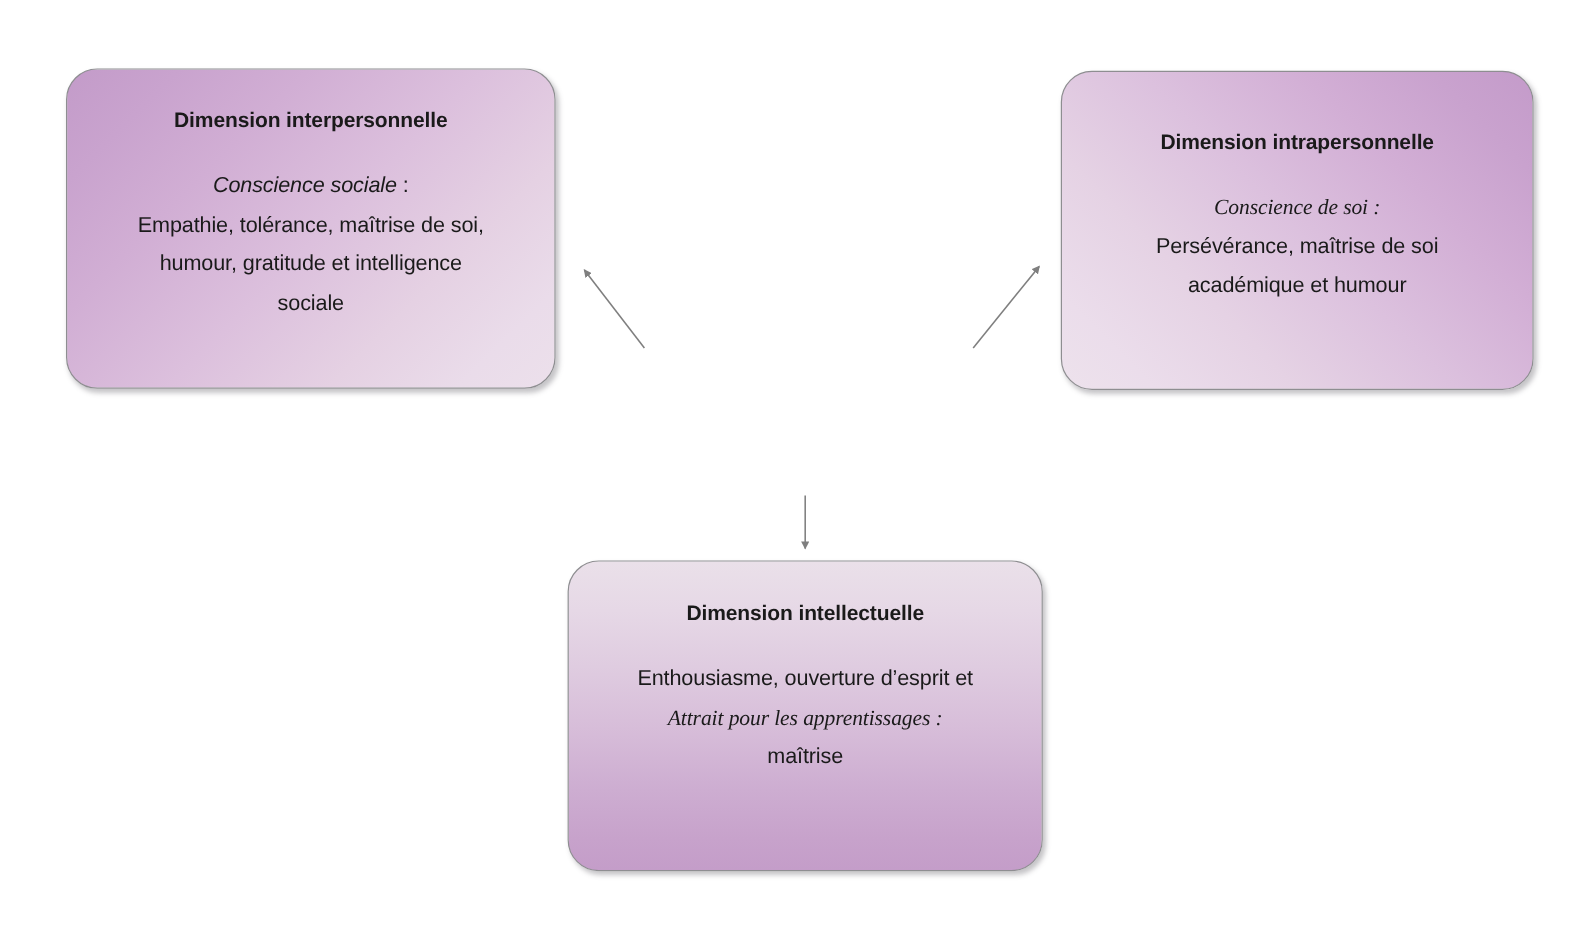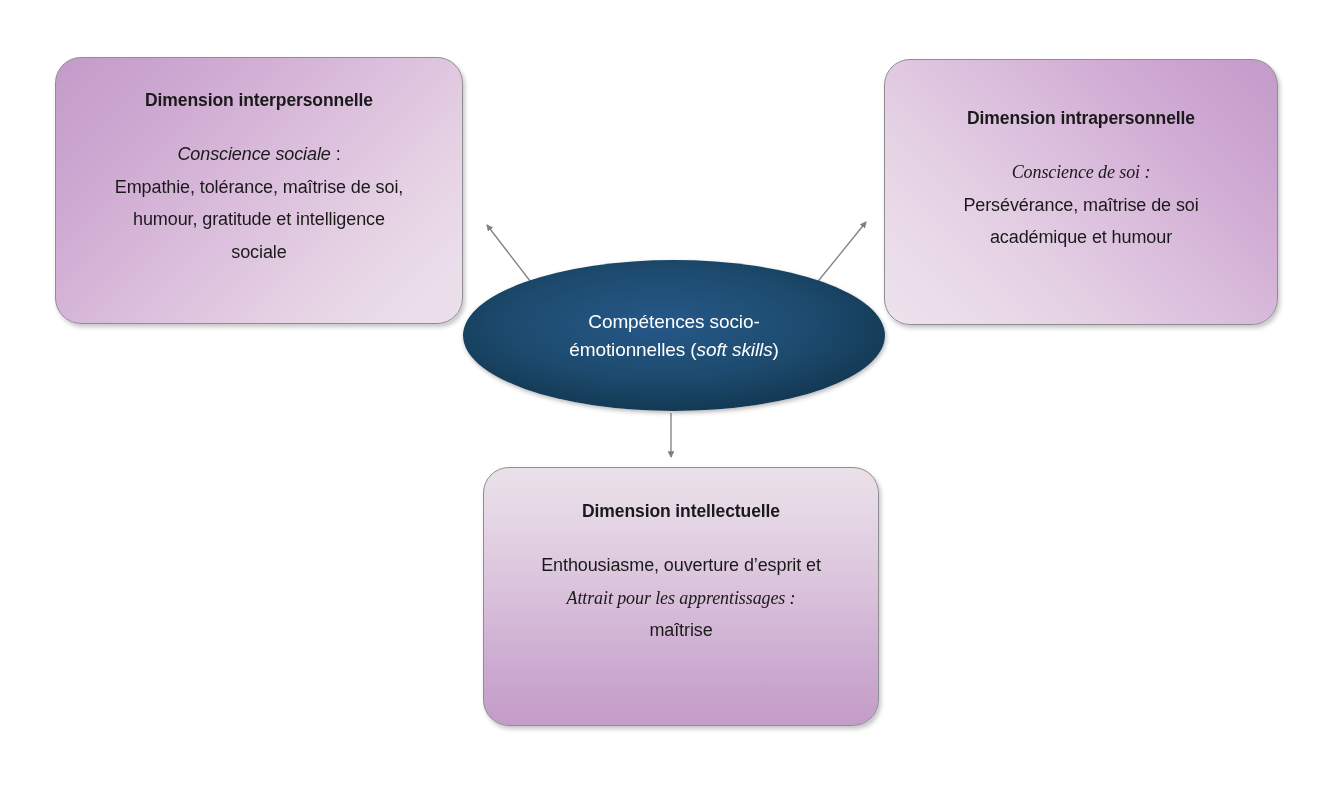--- a/index.html
+++ b/index.html
@@ -198,12 +198,6 @@
     </div>
   </div>
 
-  <div class="center-ellipse">
-    <div class="center-label">
-      <span>Compétences socio-</span><br>
-      <span>émotionnelles (</span><em>soft skills</em><span>)</span>
-    </div>
-  </div>
 
   <div class="node-box box-intellectuelle">
     <div class="node-title">Dimension intellectuelle</div>

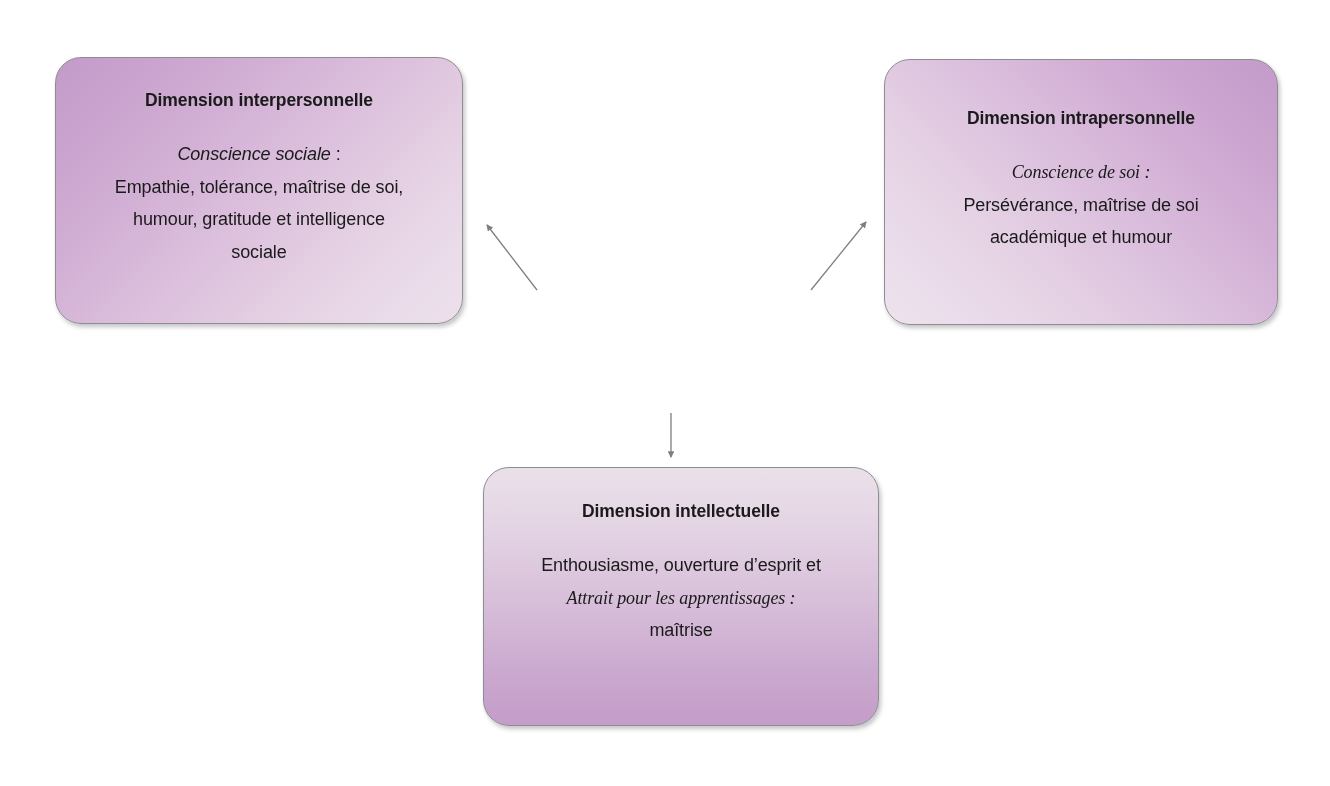--- a/index.html
+++ b/index.html
@@ -71,7 +71,7 @@
   }
 
   .box-intellectuelle {
-    left: 483px;
+    left: 473px;
     top: 467px;
     width: 396px;
     height: 259px;

